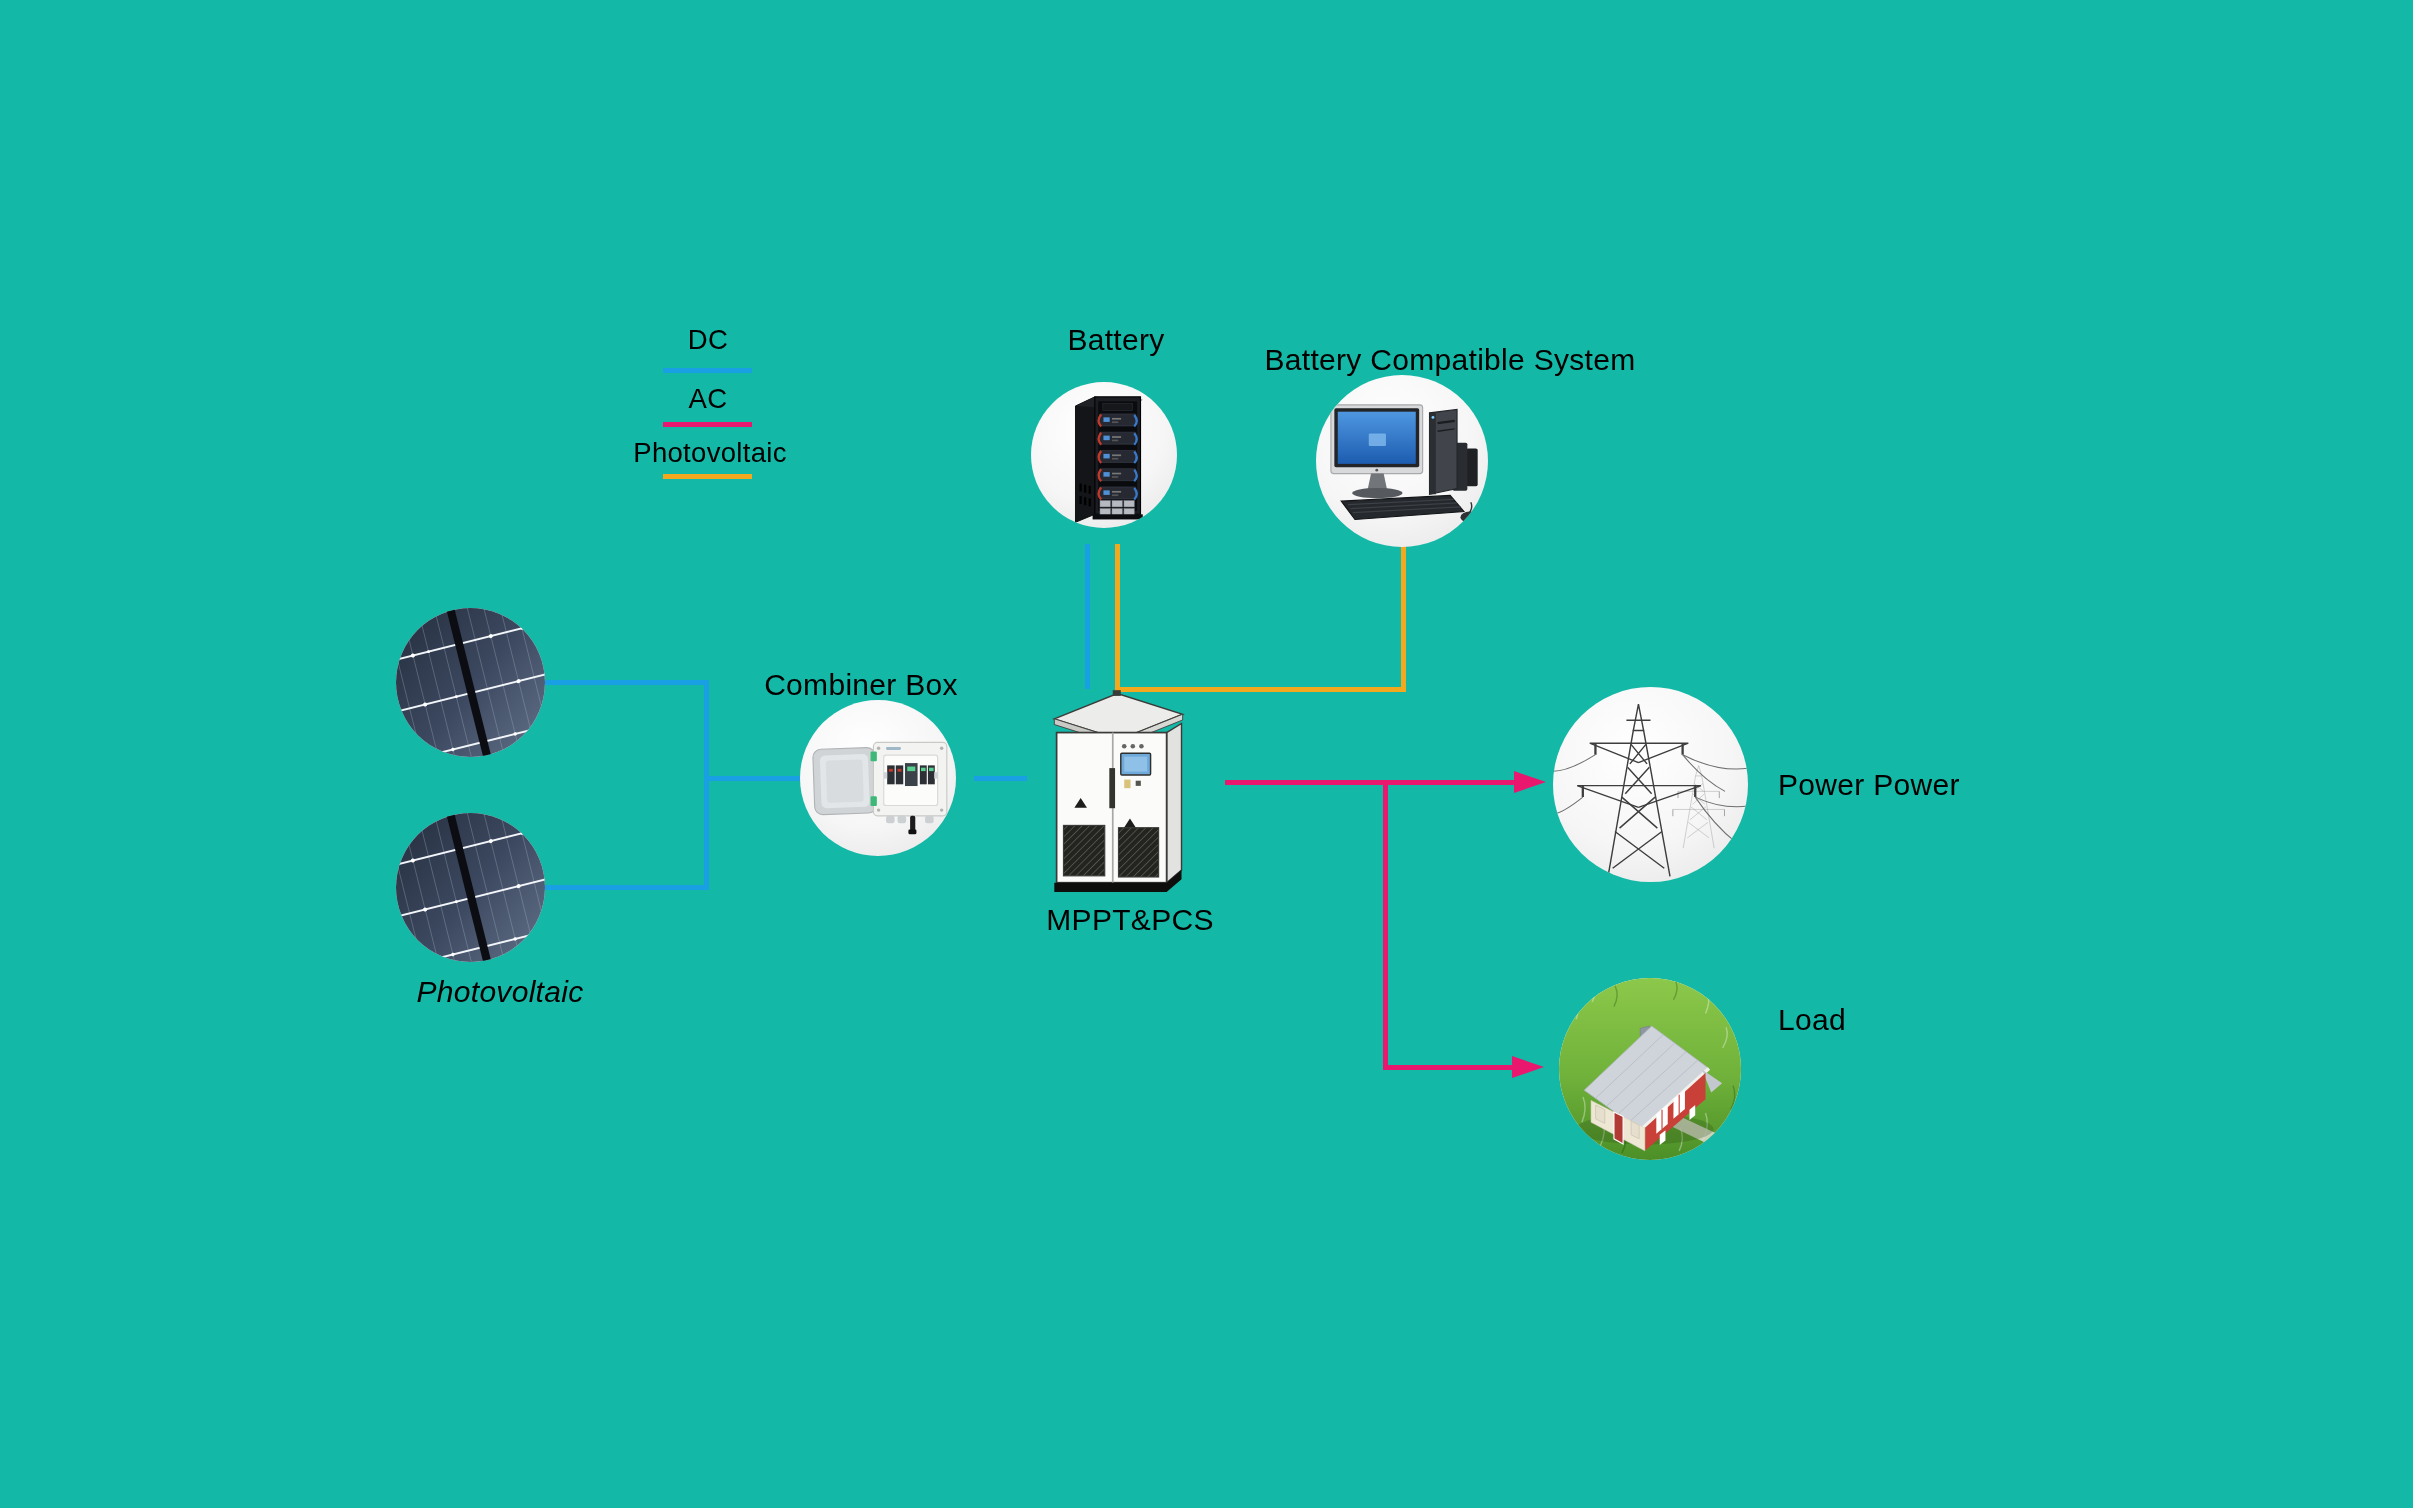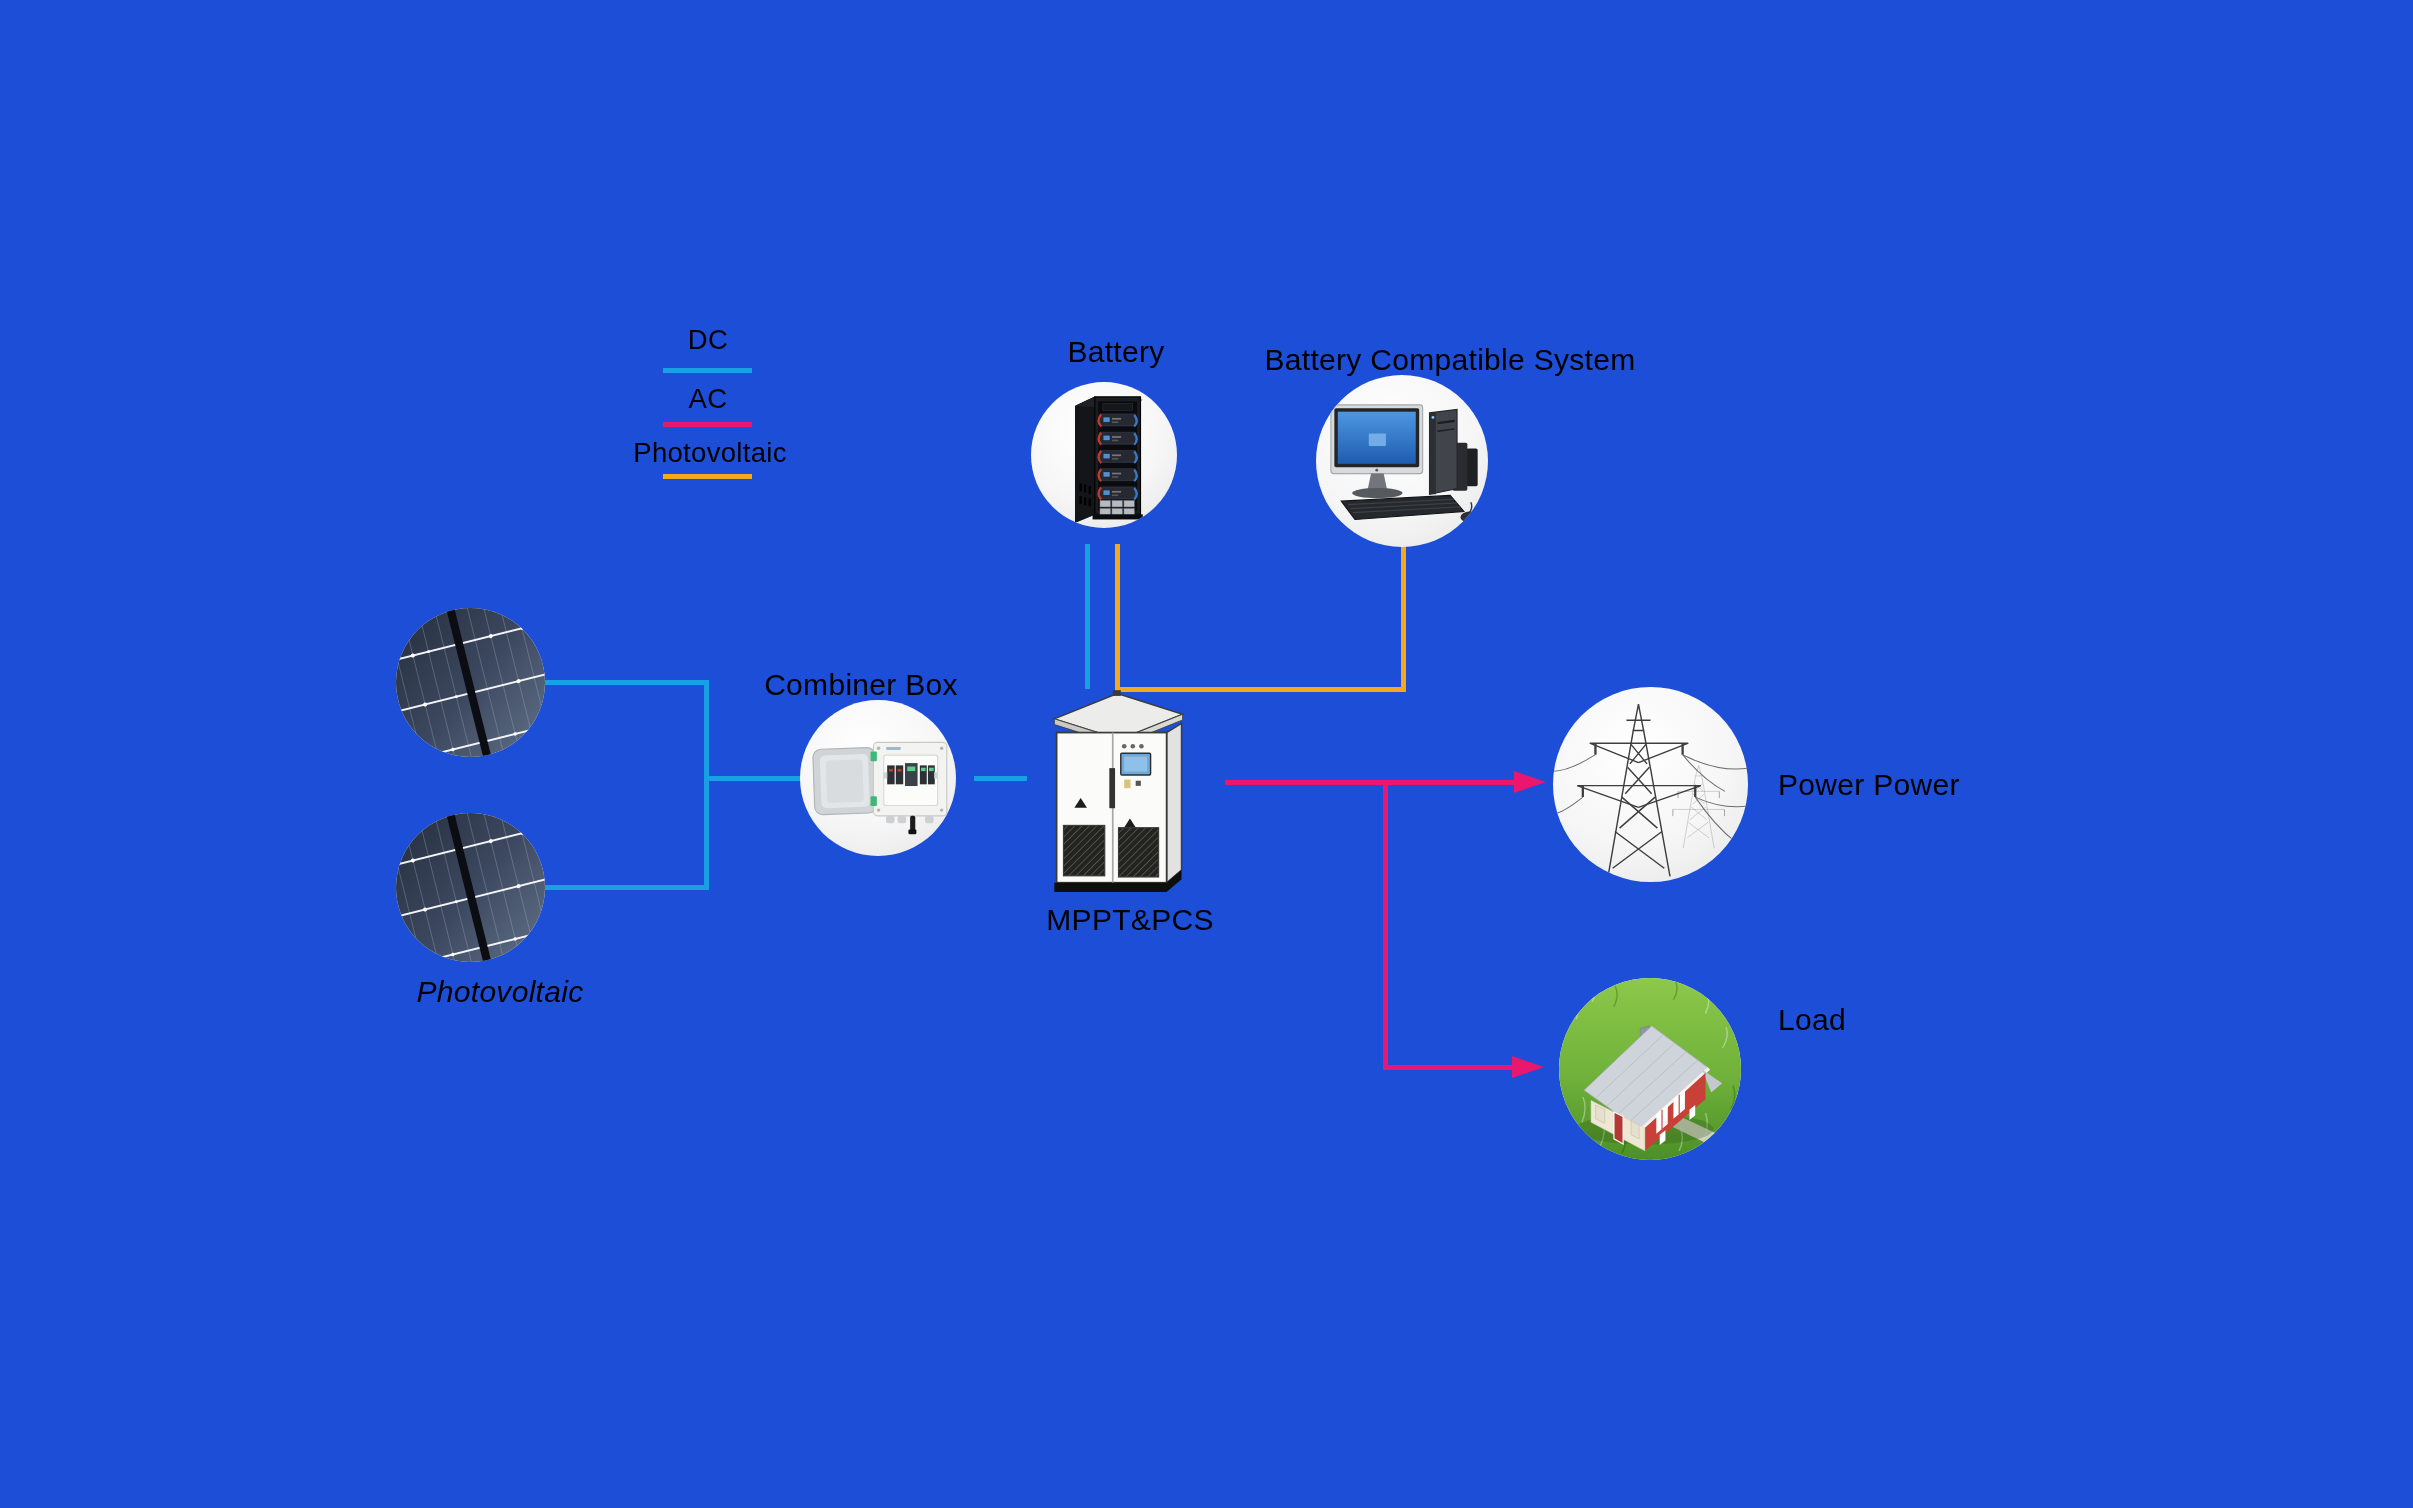--- a/index.html
+++ b/index.html
@@ -4,7 +4,7 @@
 <style>
   html,body{margin:0;padding:0;background:#ffffff;}
   body{width:2413px;height:1508px;overflow:hidden;font-family:"Liberation Sans","DejaVu Sans",sans-serif;}
-  #canvas{position:relative;width:2413px;height:1508px;background:#1d4ed8;}
+  #canvas{position:relative;width:2413px;height:1508px;background:#14b8a6;}
 
   .label{position:absolute;transform:translate(-50%,-50%);white-space:nowrap;
          font-size:30px;color:#000;letter-spacing:0.3px;}

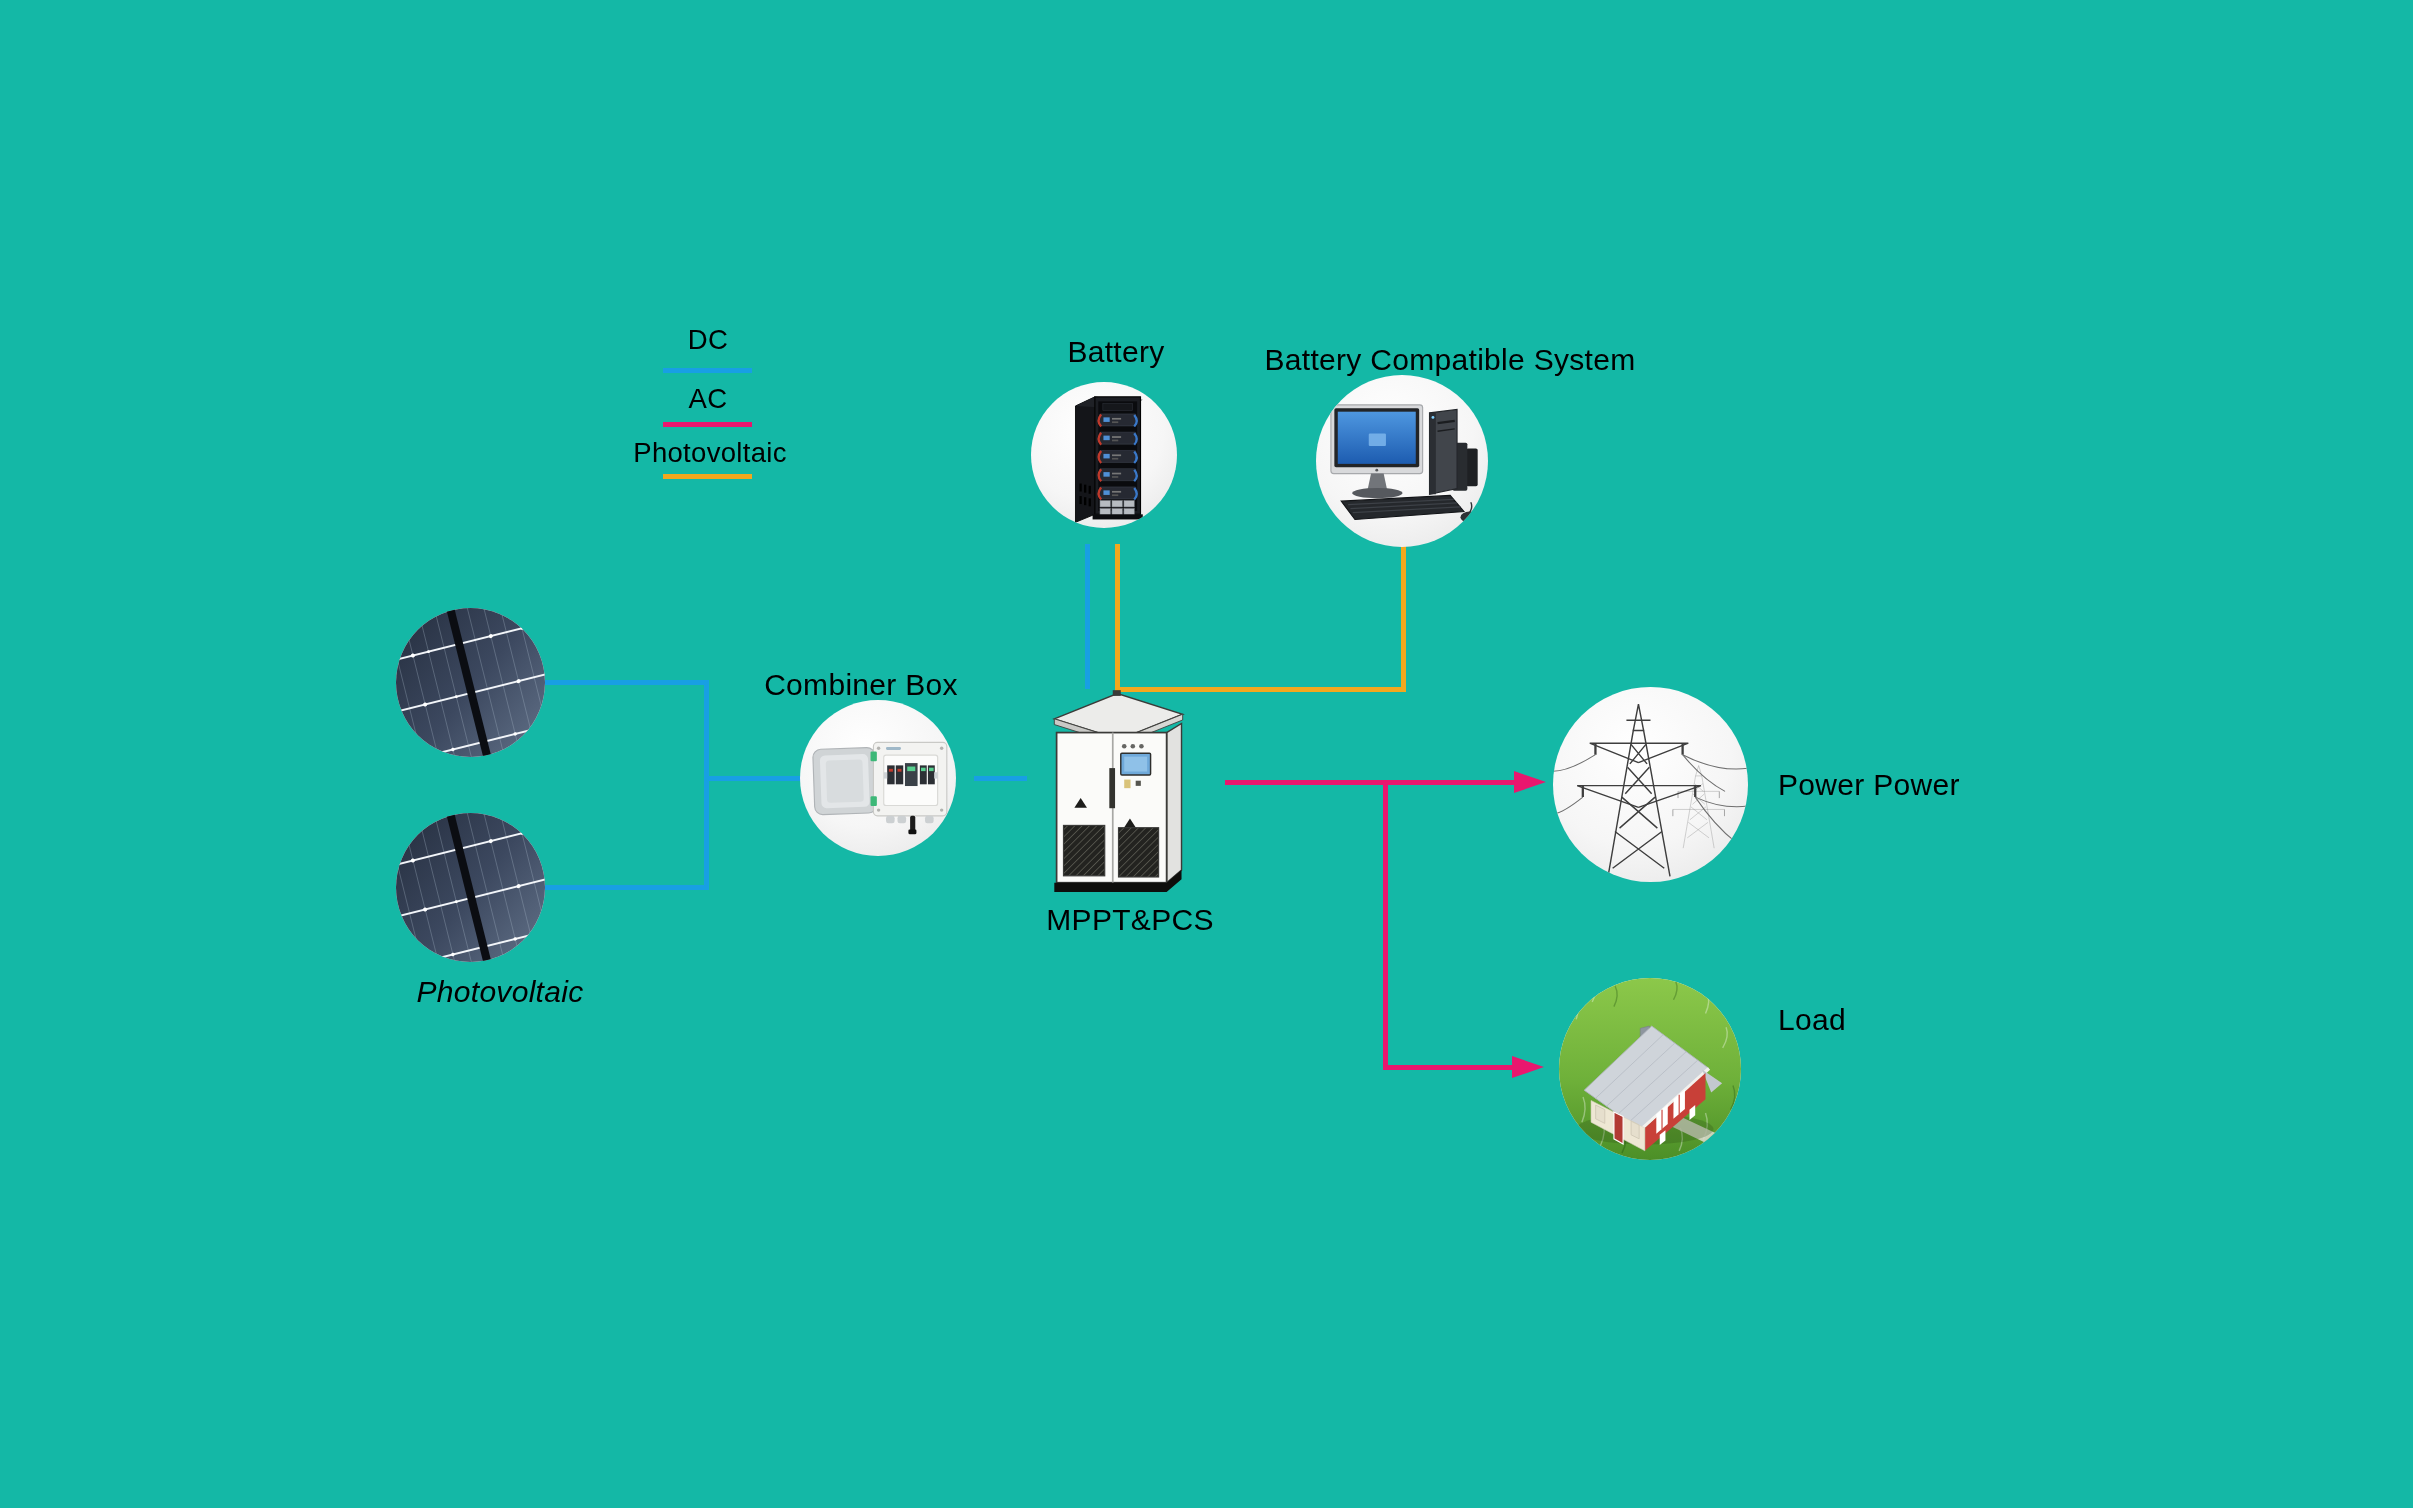--- a/index.html
+++ b/index.html
@@ -222,7 +222,7 @@
   </div>
   <div class="label" style="left:1117px;top:920px;margin-left:13px;">MPPT&amp;PCS</div>
 
-  <div class="label" style="left:1116px;top:352px;">Battery</div>
+  <div class="label" style="left:1116px;top:340px;">Battery</div>
   <div class="node-circle" style="left:1031px;top:382px;width:146px;height:146px;">
     <svg viewBox="0 0 256 256">
       <polygon points="78,42 112,26 112,232 78,246" fill="#141519" stroke="#000000" stroke-width="1.5"></polygon>

